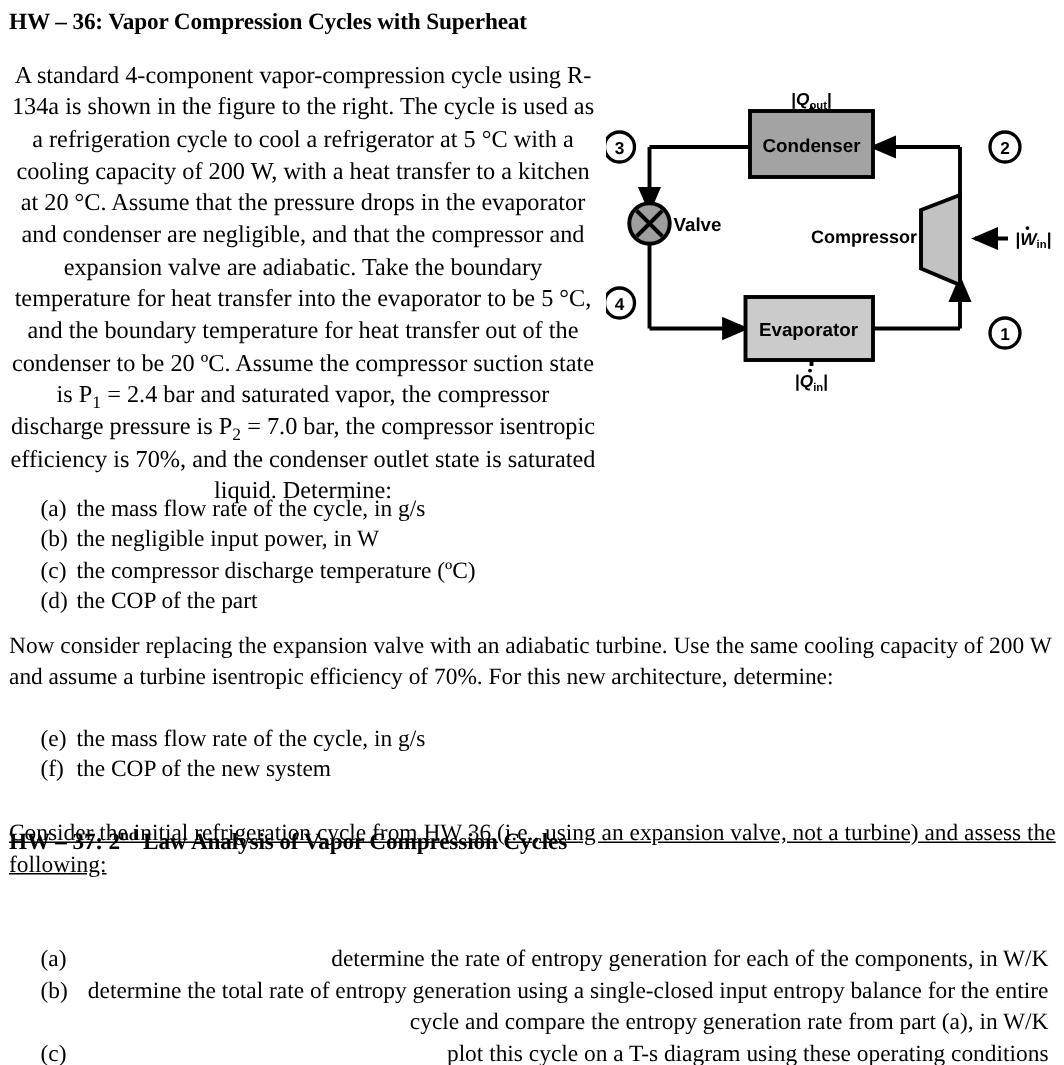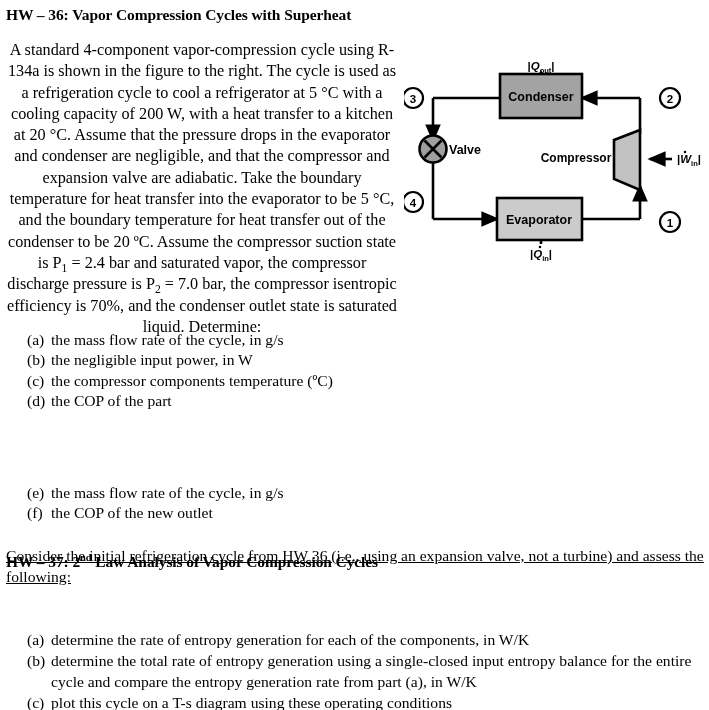--- a/index.html
+++ b/index.html
@@ -200,7 +200,7 @@
     </li>
     <li>
       <span class="mark">(c)</span>
-      <span class="txt">the compressor components temperature (ºC)</span>
+      <span class="txt">the compressor discharge temperature (ºC)</span>
     </li>
     <li>
       <span class="mark">(d)</span>

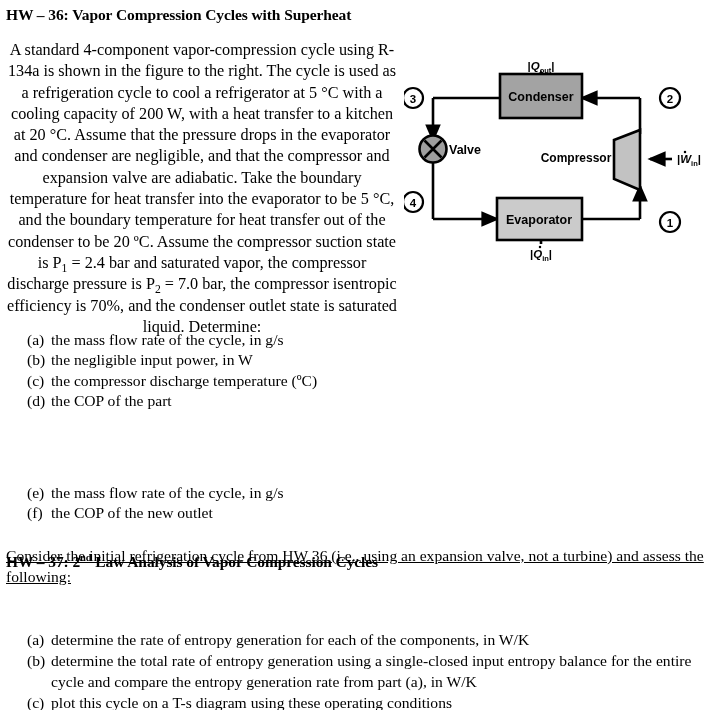--- a/index.html
+++ b/index.html
@@ -208,6 +208,7 @@
     </li>
   </ul>
 
+  <div class="full-para" id="para-turbine">Now consider replacing the expansion valve with an adiabatic turbine. Use the same cooling capacity of 200 W and assume a turbine isentropic efficiency of 70%. For this new architecture, determine:</div>
 
   <ul class="alist" id="list-ef">
     <li>

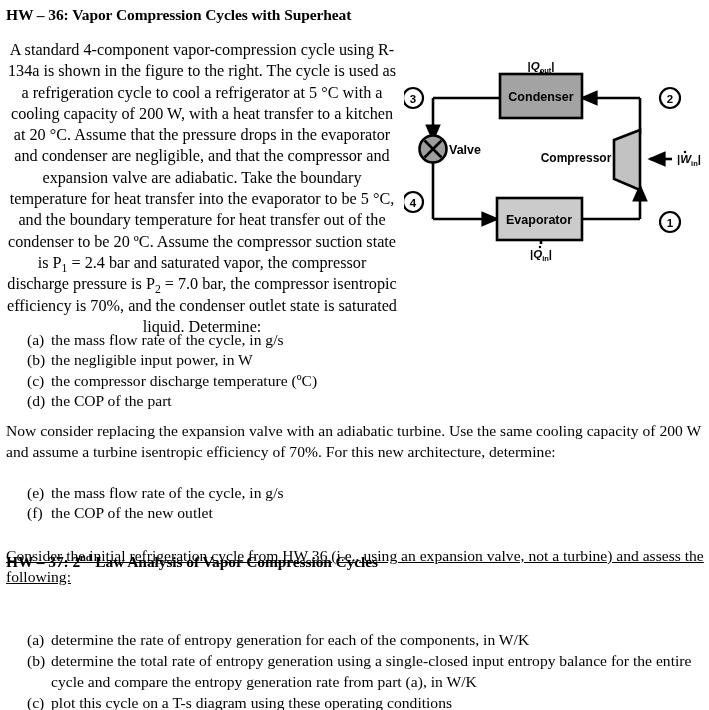--- a/index.html
+++ b/index.html
@@ -217,7 +217,7 @@
     </li>
     <li>
       <span class="mark">(f)</span>
-      <span class="txt">the COP of the new outlet</span>
+      <span class="txt">the COP of the new system</span>
     </li>
   </ul>
 

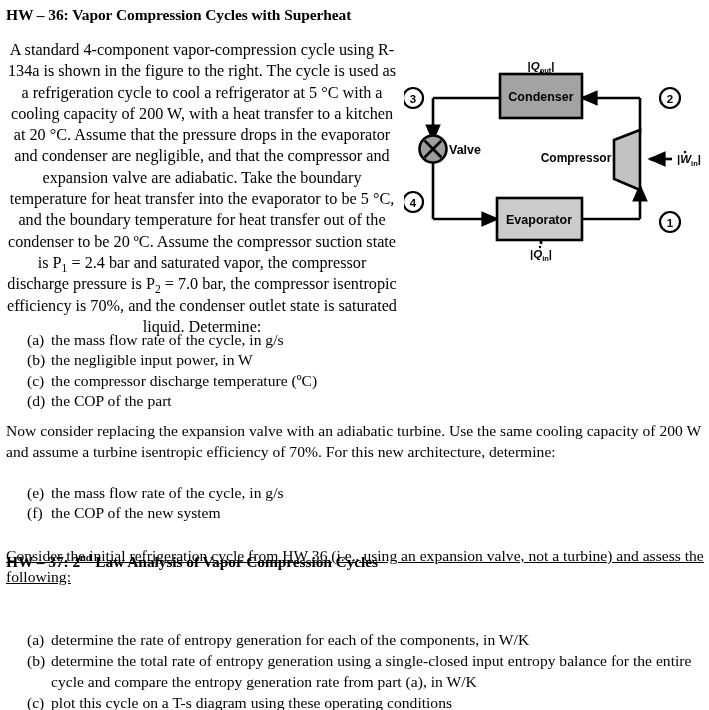--- a/index.html
+++ b/index.html
@@ -83,7 +83,7 @@
     flex: 0 0 auto;
   }
   .alist .txt { flex: 1 1 auto; }
-  #list-hw37 .txt { text-indent: 0; }
+  #list-hw37 .txt { text-indent: 0; text-align: right; }
 
   
   #diagram {

